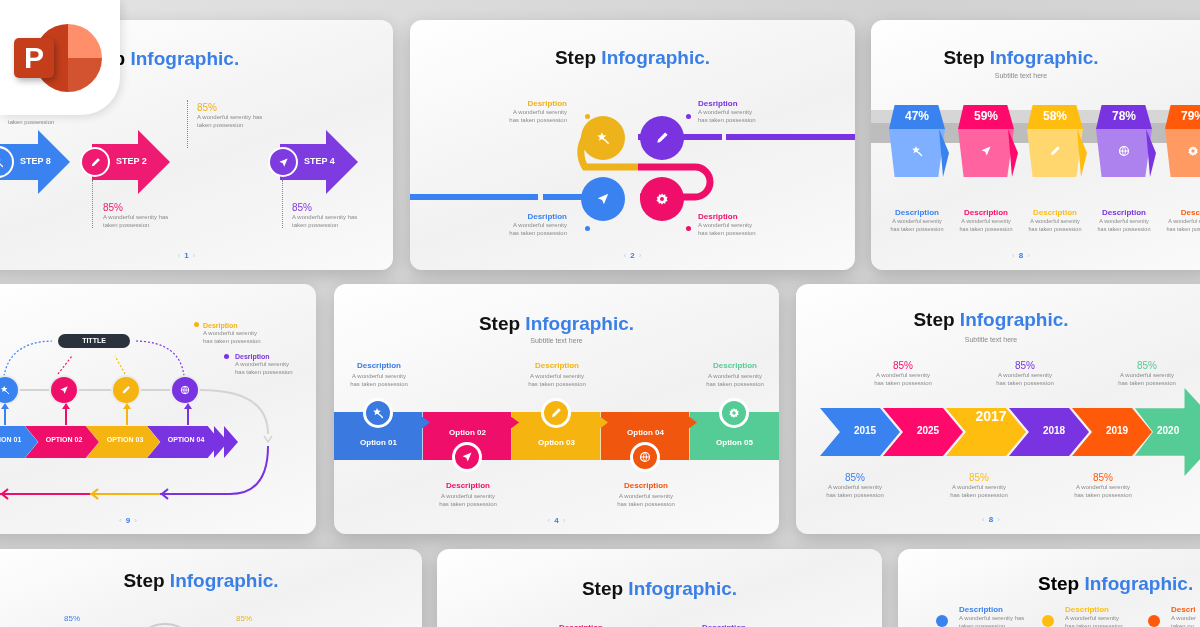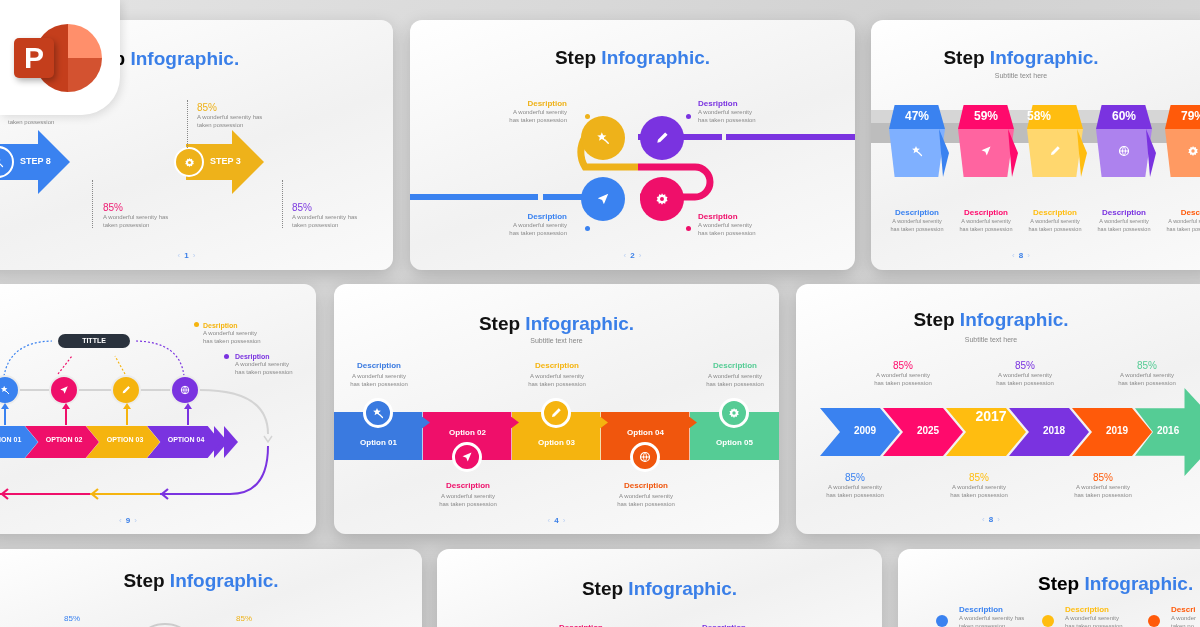--- a/index.html
+++ b/index.html
@@ -205,7 +205,7 @@
       <div style="position:absolute;left:0;top:0;width:56px;height:24px;background:#ffbd10;clip-path:polygon(10% 0,88% 0,100% 100%,0 100%)"></div>
       <div style="position:absolute;left:0;top:24px;width:56px;height:48px;background:#ffd76e;clip-path:polygon(0 0,100% 0,88% 100%,10% 100%)"></div>
       <div style="position:absolute;right:0;top:24px;width:10px;height:48px;background:#ffbd10;clip-path:polygon(0 0,100% 50%,40% 100%)"></div>
-      <div style="position:absolute;left:0;top:4px;width:56px;text-align:left;color:#fff;font-size:12px;font-weight:bold">58%</div>
+      <div style="position:absolute;left:0;top:4px;width:56px;text-align:center;color:#fff;font-size:12px;font-weight:bold">58%</div>
       <div class="icon" style="position:absolute;left:0;top:40px;width:56px;color:#ffd76e">
           <svg width="12" height="12" style="color:#ffd76e">
             <use href="#i-pencil"></use>

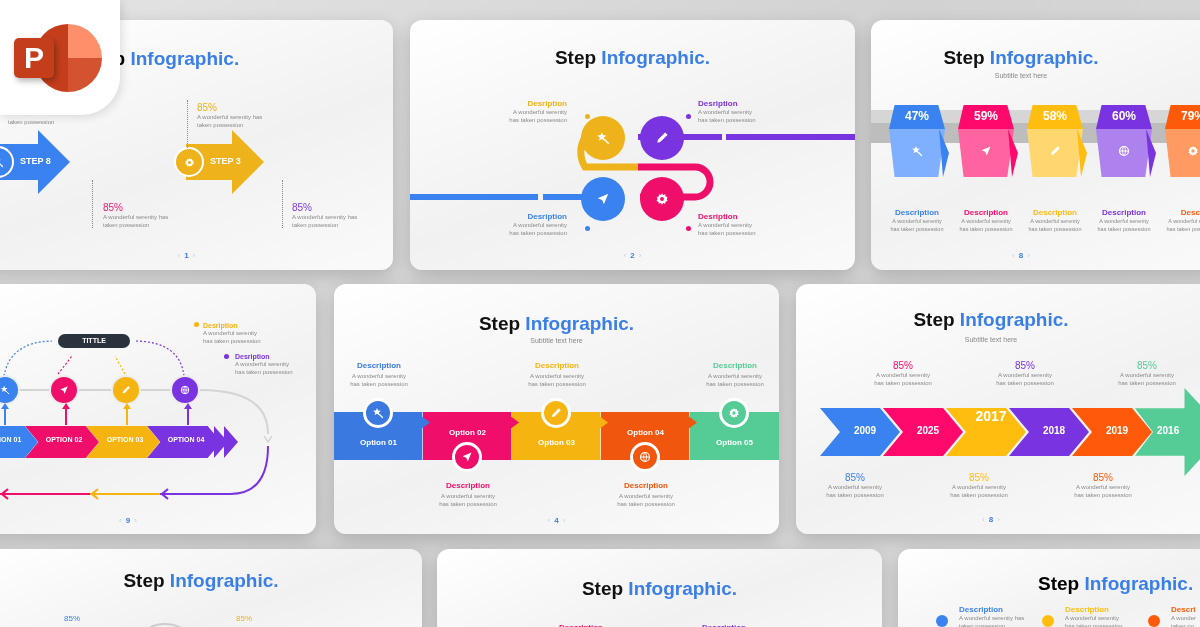--- a/index.html
+++ b/index.html
@@ -221,7 +221,7 @@
       <div style="position:absolute;left:0;top:0;width:56px;height:24px;background:#7a33e0;clip-path:polygon(10% 0,88% 0,100% 100%,0 100%)"></div>
       <div style="position:absolute;left:0;top:24px;width:56px;height:48px;background:#ad82ee;clip-path:polygon(0 0,100% 0,88% 100%,10% 100%)"></div>
       <div style="position:absolute;right:0;top:24px;width:10px;height:48px;background:#7a33e0;clip-path:polygon(0 0,100% 50%,40% 100%)"></div>
-      <div style="position:absolute;left:0;top:4px;width:56px;text-align:center;color:#fff;font-size:12px;font-weight:bold">60%</div>
+      <div style="position:absolute;left:0;top:4px;width:56px;text-align:center;color:#fff;font-size:12px;font-weight:bold">78%</div>
       <div class="icon" style="position:absolute;left:0;top:40px;width:56px;color:#ad82ee">
           <svg width="12" height="12" style="color:#ad82ee">
             <use href="#i-globe"></use>

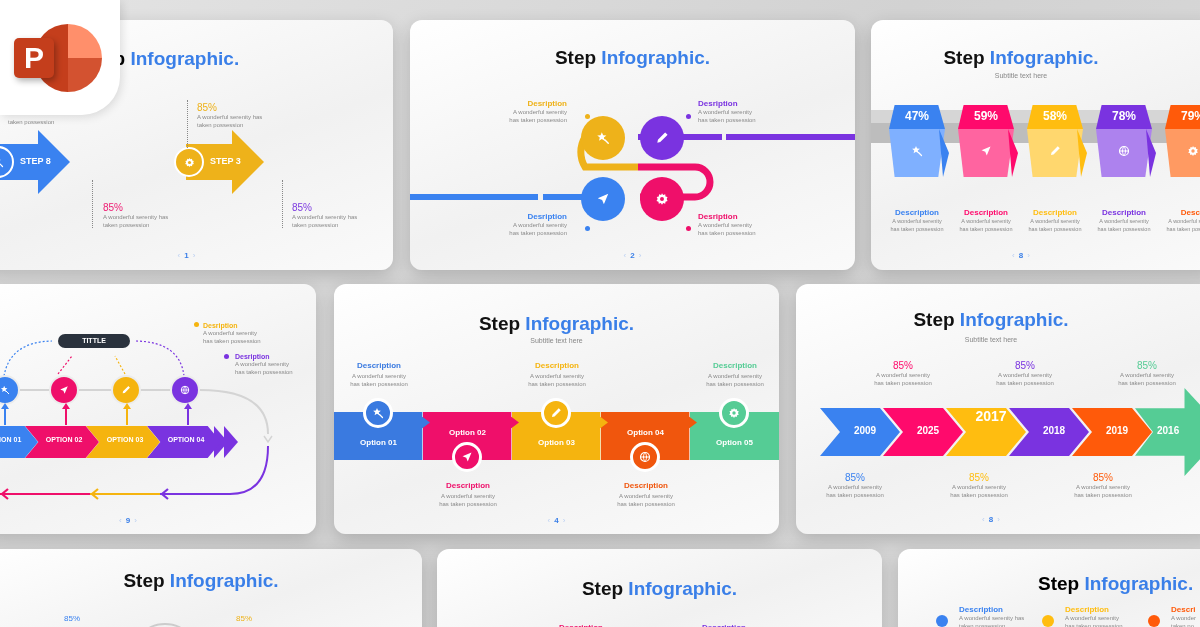--- a/index.html
+++ b/index.html
@@ -69,6 +69,16 @@
       </div>
     <div class="abs" style="left:32px;top:26px;color:#fff;font-size:9px;font-weight:bold">STEP 8</div>
   </div>
+  <div class="abs" style="left:100px;top:110px;width:90px;height:64px">
+    <div style="position:absolute;left:12px;top:14px;width:48px;height:36px;background:#ef1a72"></div>
+    <div style="position:absolute;left:58px;top:0;width:0;height:0;border-top:32px solid transparent;border-bottom:32px solid transparent;border-left:32px solid #ef1a72"></div>
+    <div class="circ" style="left:0;top:17px;width:30px;height:30px;background:#ef1a72;border:2px solid #fff">
+        <svg width="11" height="11">
+          <use href="#i-pencil"></use>
+        </svg>
+      </div>
+    <div class="abs" style="left:36px;top:26px;color:#fff;font-size:9px;font-weight:bold">STEP 2</div>
+  </div>
   <div class="abs" style="left:194px;top:110px;width:90px;height:64px">
     <div style="position:absolute;left:12px;top:14px;width:48px;height:36px;background:#eeb21a"></div>
     <div style="position:absolute;left:58px;top:0;width:0;height:0;border-top:32px solid transparent;border-bottom:32px solid transparent;border-left:32px solid #eeb21a"></div>

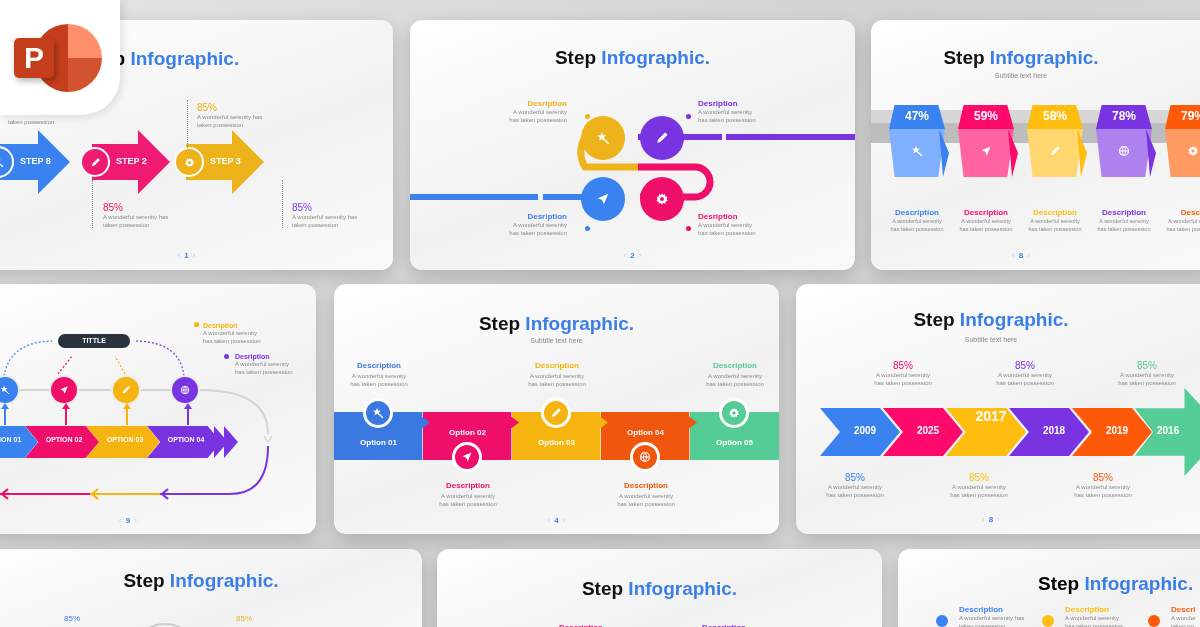--- a/index.html
+++ b/index.html
@@ -79,16 +79,6 @@
       </div>
     <div class="abs" style="left:36px;top:26px;color:#fff;font-size:9px;font-weight:bold">STEP 2</div>
   </div>
-  <div class="abs" style="left:194px;top:110px;width:90px;height:64px">
-    <div style="position:absolute;left:12px;top:14px;width:48px;height:36px;background:#eeb21a"></div>
-    <div style="position:absolute;left:58px;top:0;width:0;height:0;border-top:32px solid transparent;border-bottom:32px solid transparent;border-left:32px solid #eeb21a"></div>
-    <div class="circ" style="left:0;top:17px;width:30px;height:30px;background:#eeb21a;border:2px solid #fff;color:#eeb21a">
-        <svg width="11" height="11">
-          <use href="#i-gear"></use>
-        </svg>
-      </div>
-    <div class="abs" style="left:36px;top:26px;color:#fff;font-size:9px;font-weight:bold">STEP 3</div>
-  </div>
 
   <div class="abs" style="left:207px;top:80px;height:48px;border-left:1px dotted #888"></div>
   <div class="abs" style="left:112px;top:160px;height:48px;border-left:1px dotted #888"></div>

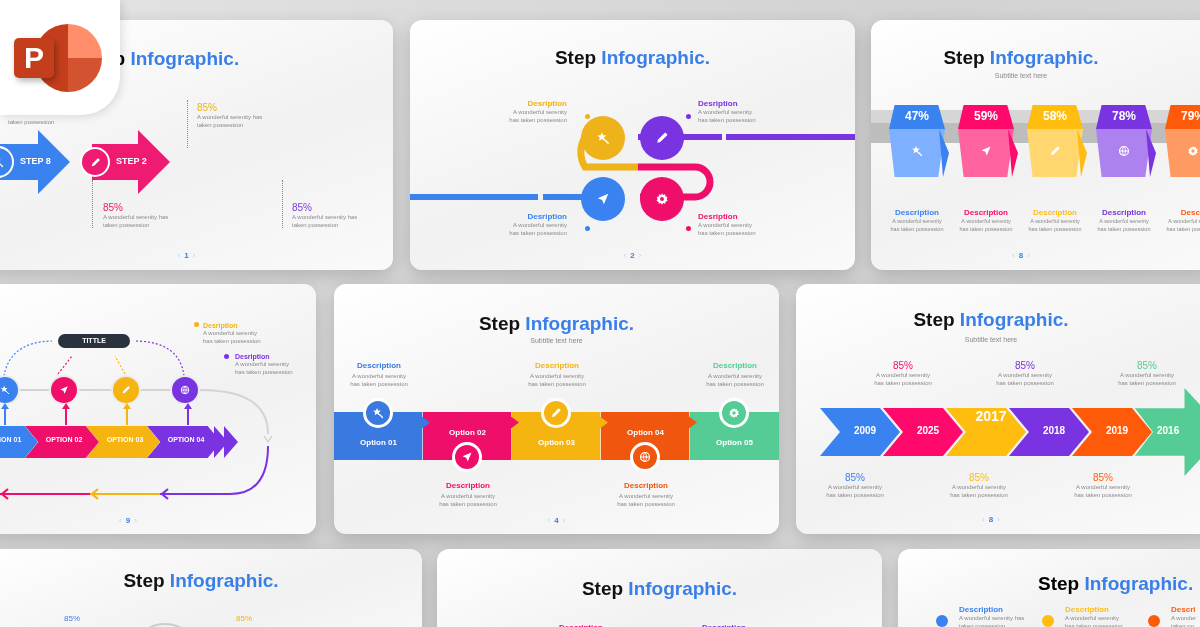--- a/index.html
+++ b/index.html
@@ -79,6 +79,16 @@
       </div>
     <div class="abs" style="left:36px;top:26px;color:#fff;font-size:9px;font-weight:bold">STEP 2</div>
   </div>
+  <div class="abs" style="left:288px;top:110px;width:90px;height:64px">
+    <div style="position:absolute;left:12px;top:14px;width:48px;height:36px;background:#7d3be0"></div>
+    <div style="position:absolute;left:58px;top:0;width:0;height:0;border-top:32px solid transparent;border-bottom:32px solid transparent;border-left:32px solid #7d3be0"></div>
+    <div class="circ" style="left:0;top:17px;width:30px;height:30px;background:#7d3be0;border:2px solid #fff">
+        <svg width="11" height="11">
+          <use href="#i-send"></use>
+        </svg>
+      </div>
+    <div class="abs" style="left:36px;top:26px;color:#fff;font-size:9px;font-weight:bold">STEP 4</div>
+  </div>
 
   <div class="abs" style="left:207px;top:80px;height:48px;border-left:1px dotted #888"></div>
   <div class="abs" style="left:112px;top:160px;height:48px;border-left:1px dotted #888"></div>

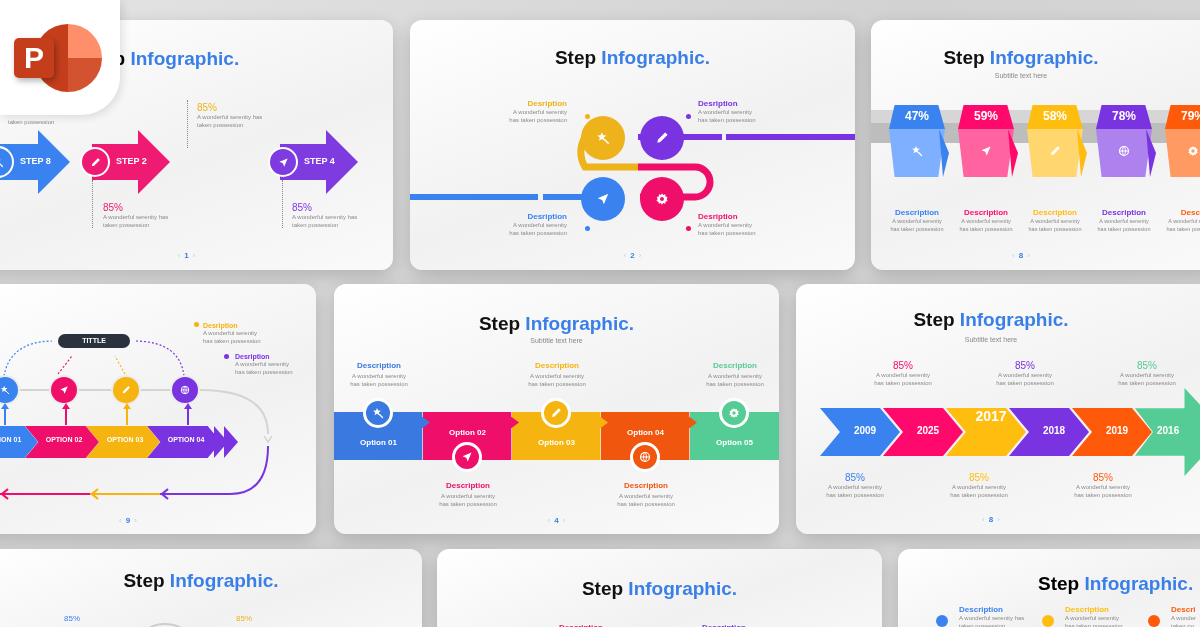--- a/index.html
+++ b/index.html
@@ -416,7 +416,7 @@
   <div class="subtitle" style="left:-30px;top:52px">Subtitle text here</div>
   <div id="s12">
       <div class="abs" style="left:24px;top:124px;width:80px;height:48px;background:#3a82f0;clip-path:polygon(0 0,75% 0,100% 50%,75% 100%,0 100%,25% 50%);filter:drop-shadow(1px 1px 1px rgba(0,0,0,.2));z-index:6">
-        <div style="position:absolute;left:18px;right:8px;top:17px;text-align:center;color:#fff;font-size:10px;font-weight:bold">2009</div>
+        <div style="position:absolute;left:18px;right:8px;top:17px;text-align:center;color:#fff;font-size:10px;font-weight:bold">2015</div>
       </div>
       <div class="abs" style="left:87px;top:124px;width:80px;height:48px;background:#ff0a6c;clip-path:polygon(0 0,75% 0,100% 50%,75% 100%,0 100%,25% 50%);filter:drop-shadow(1px 1px 1px rgba(0,0,0,.2));z-index:5">
         <div style="position:absolute;left:18px;right:8px;top:17px;text-align:center;color:#fff;font-size:10px;font-weight:bold">2025</div>

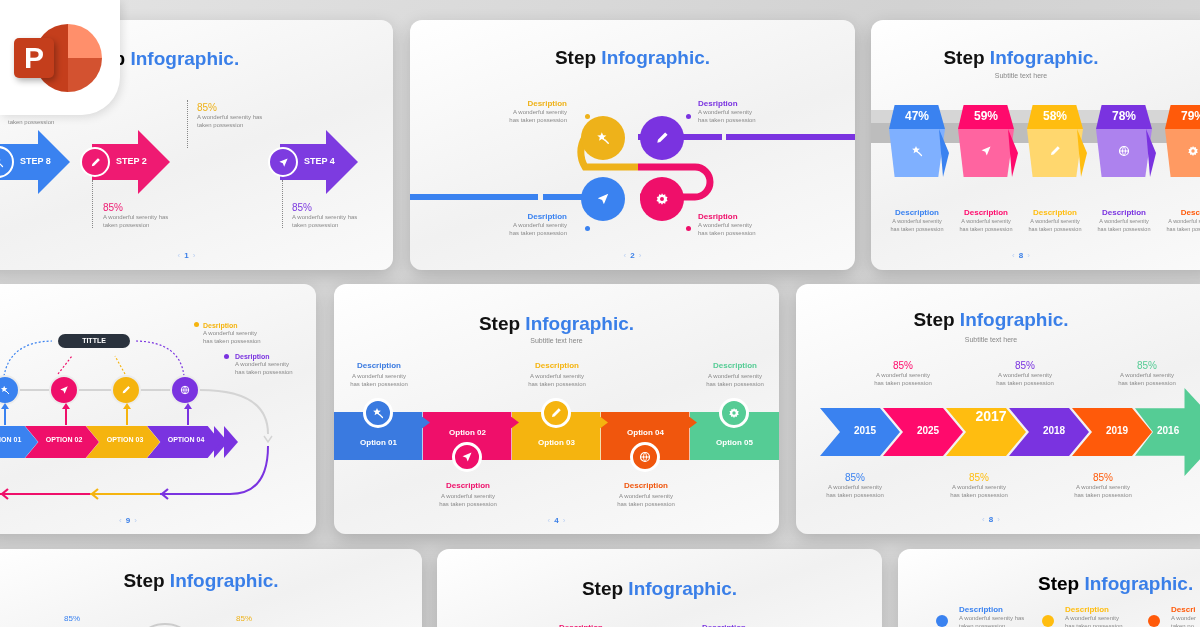--- a/index.html
+++ b/index.html
@@ -431,7 +431,7 @@
         <div style="position:absolute;left:18px;right:8px;top:17px;text-align:center;color:#fff;font-size:10px;font-weight:bold">2019</div>
       </div>
       <div class="abs" style="left:339px;top:104px;width:90px;height:88px;background:#55cc95;clip-path:polygon(0 23%,55% 23%,55% 0,100% 50%,55% 100%,55% 77%,0 77%,20% 50%)">
-        <div style="position:absolute;left:22px;top:37px;color:#fff;font-size:10px;font-weight:bold">2016</div>
+        <div style="position:absolute;left:22px;top:37px;color:#fff;font-size:10px;font-weight:bold">2020</div>
       </div>
       <div class="abs" style="left:72px;top:76px;width:70px;text-align:center">
       <div class="pct" style="color:#ff0a6c">85%</div>

